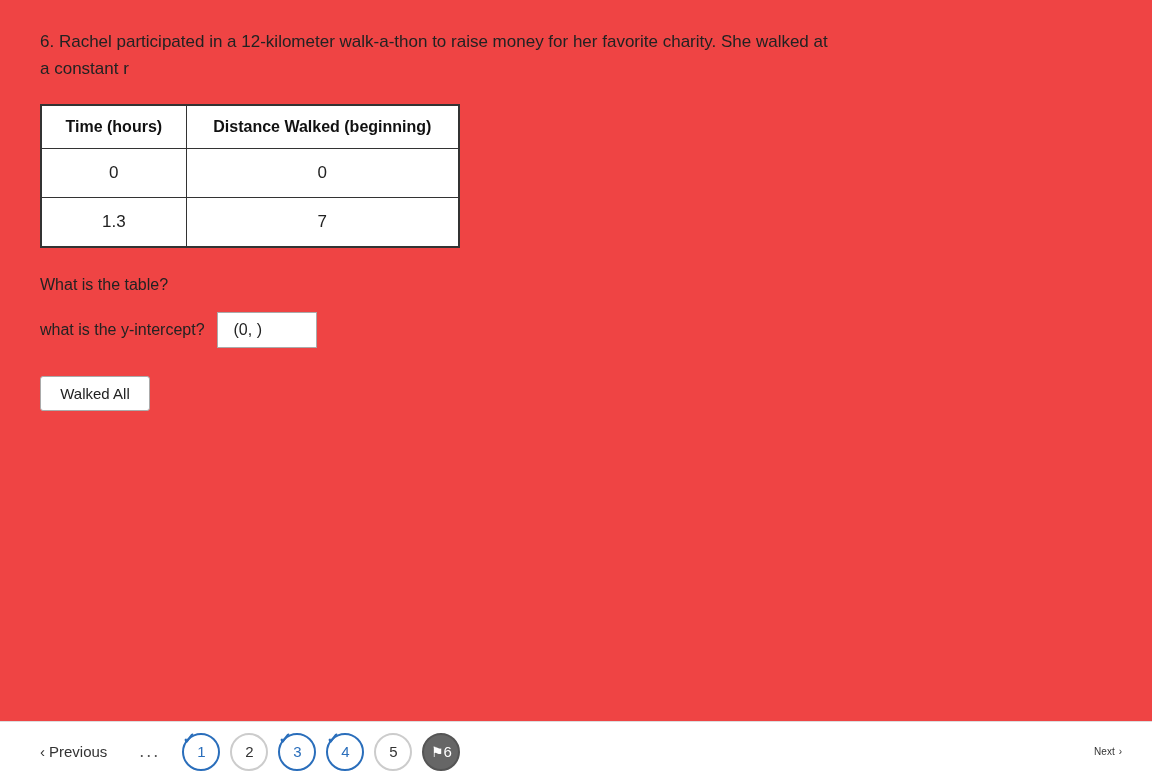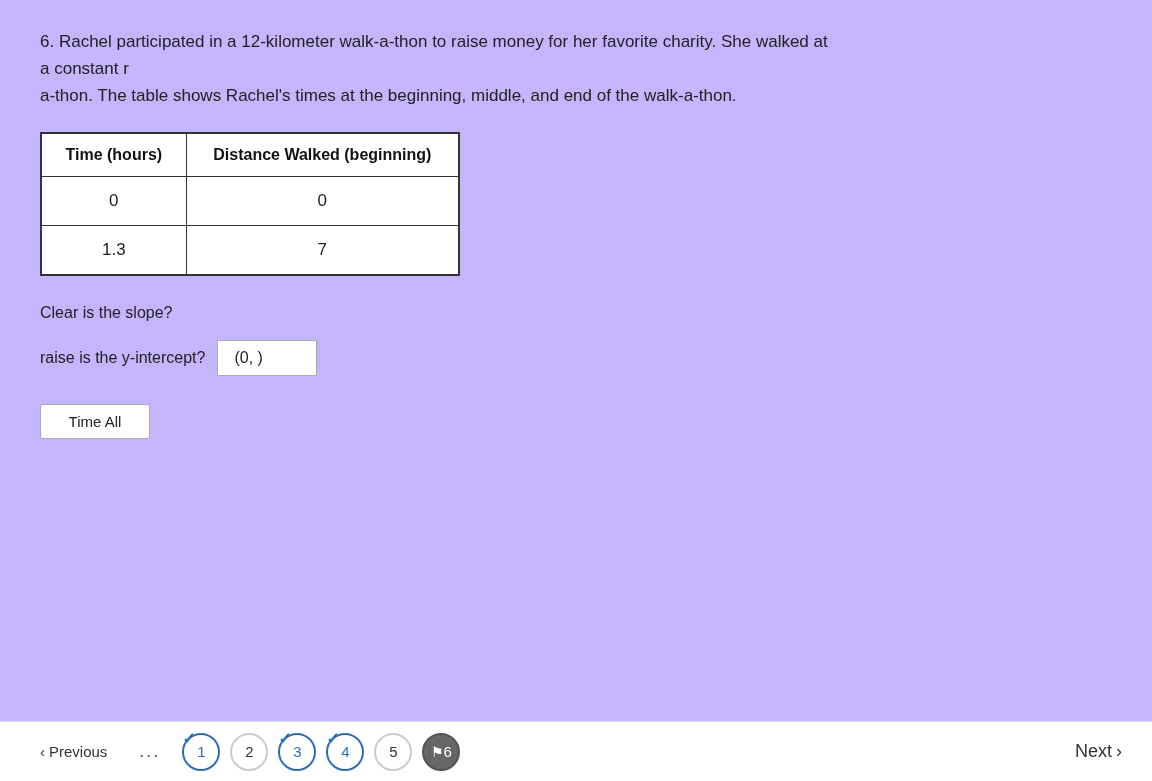--- a/index.html
+++ b/index.html
@@ -12,7 +12,7 @@
       position: relative;
     }
     .main-content {
-      background: #c4b5fd;
+      background: #ef4444;
       width: 100%;
       height: 100%;
       padding: 28px 40px 20px 40px;

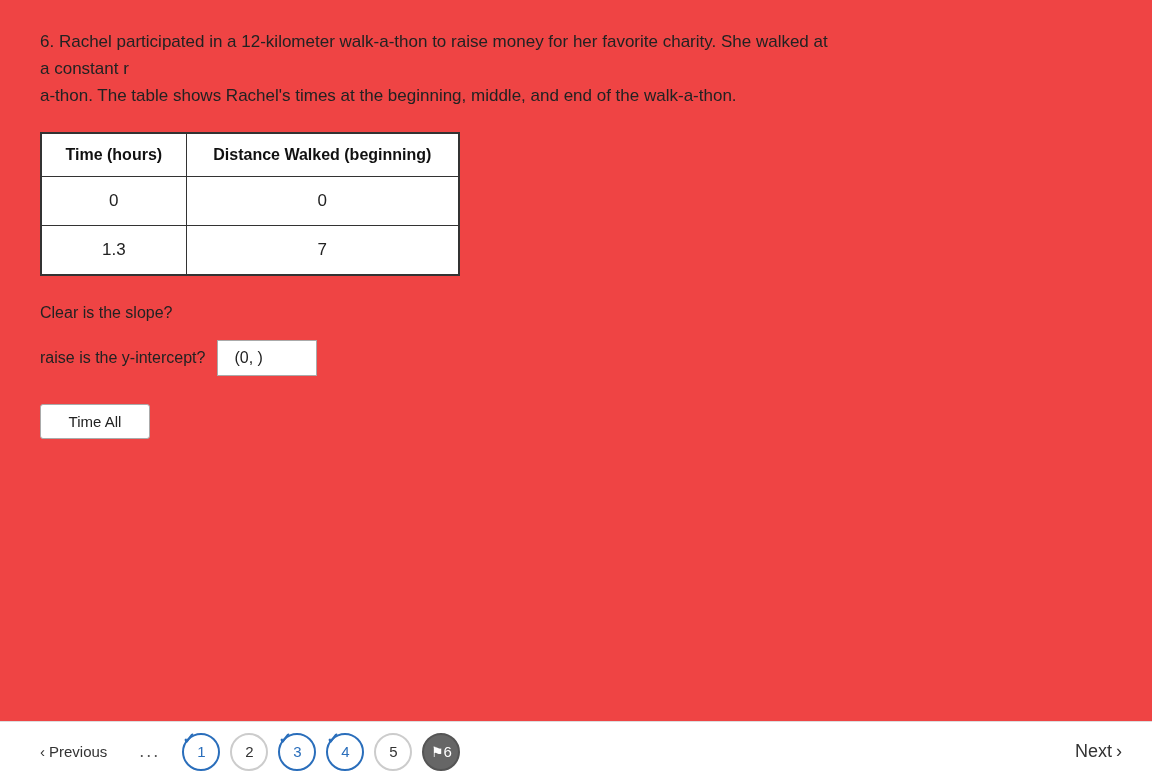--- a/index.html
+++ b/index.html
@@ -161,7 +161,6 @@
 <div class="main-content">
   <div class="question-text">
     <span>6. Rachel participated in a 12-kilometer walk-a-thon to raise money for her favorite charity. She walked at a constant r</span><br>
-    <span>a-thon. The table shows Rachel's times at the beginning, middle, and end of the walk-a-thon.</span>
   </div>
 
   <div class="table-container">

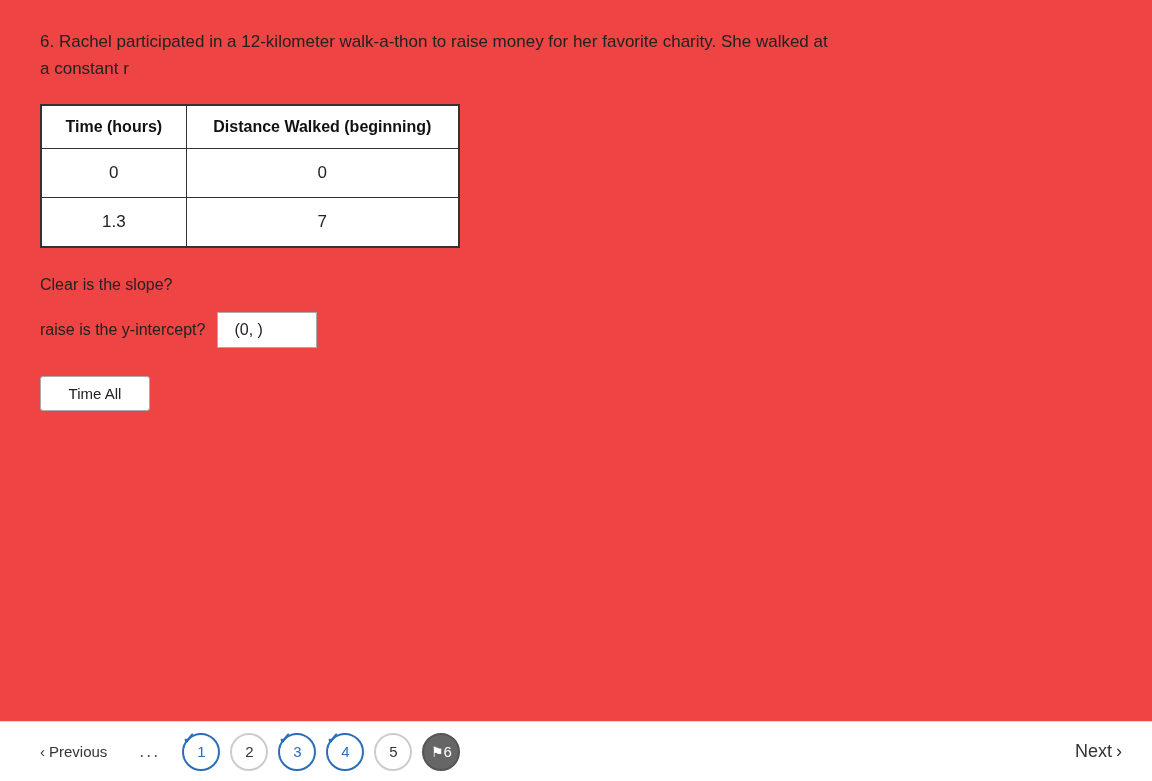--- a/index.html
+++ b/index.html
@@ -185,7 +185,7 @@
   </div>
 
   <div class="question-row">
-    <span>Clear is the slope?</span>
+    <span>What is the table?</span>
   </div>
 
   <div class="question-row">

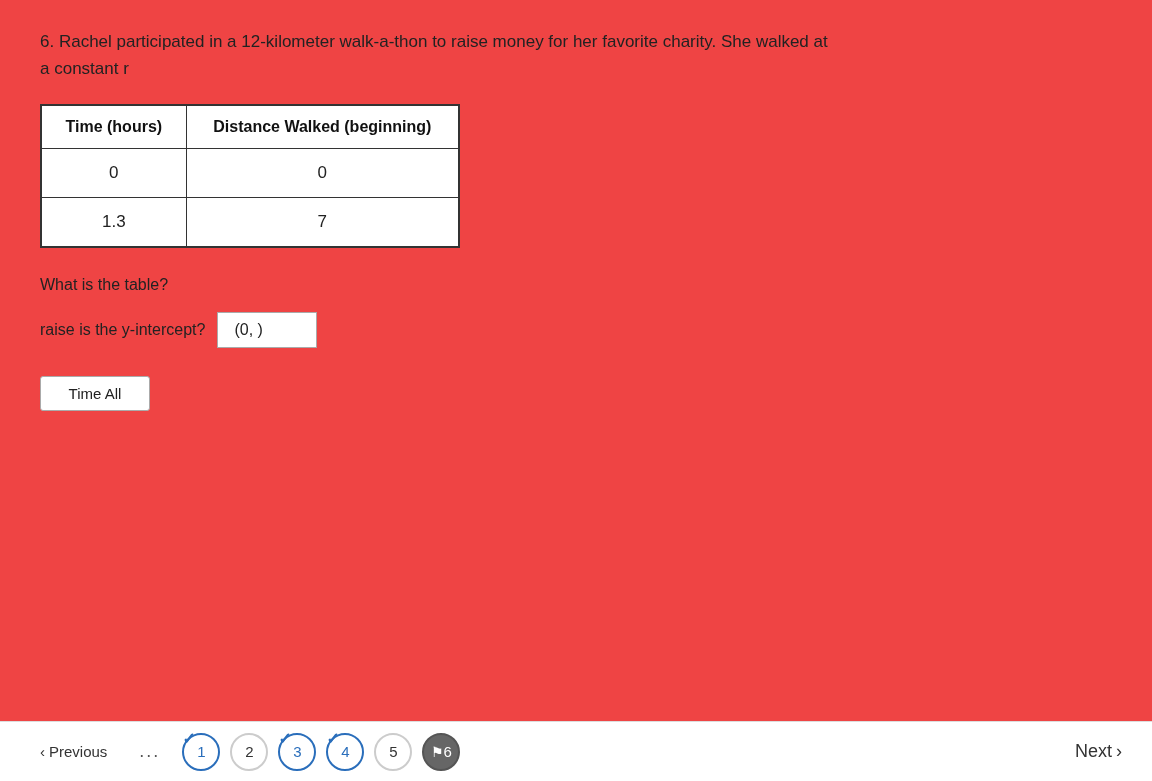--- a/index.html
+++ b/index.html
@@ -189,7 +189,7 @@
   </div>
 
   <div class="question-row">
-    <span>raise is the y-intercept?</span>
+    <span>what is the y-intercept?</span>
     <span class="answer-box">(0, )</span>
   </div>
 

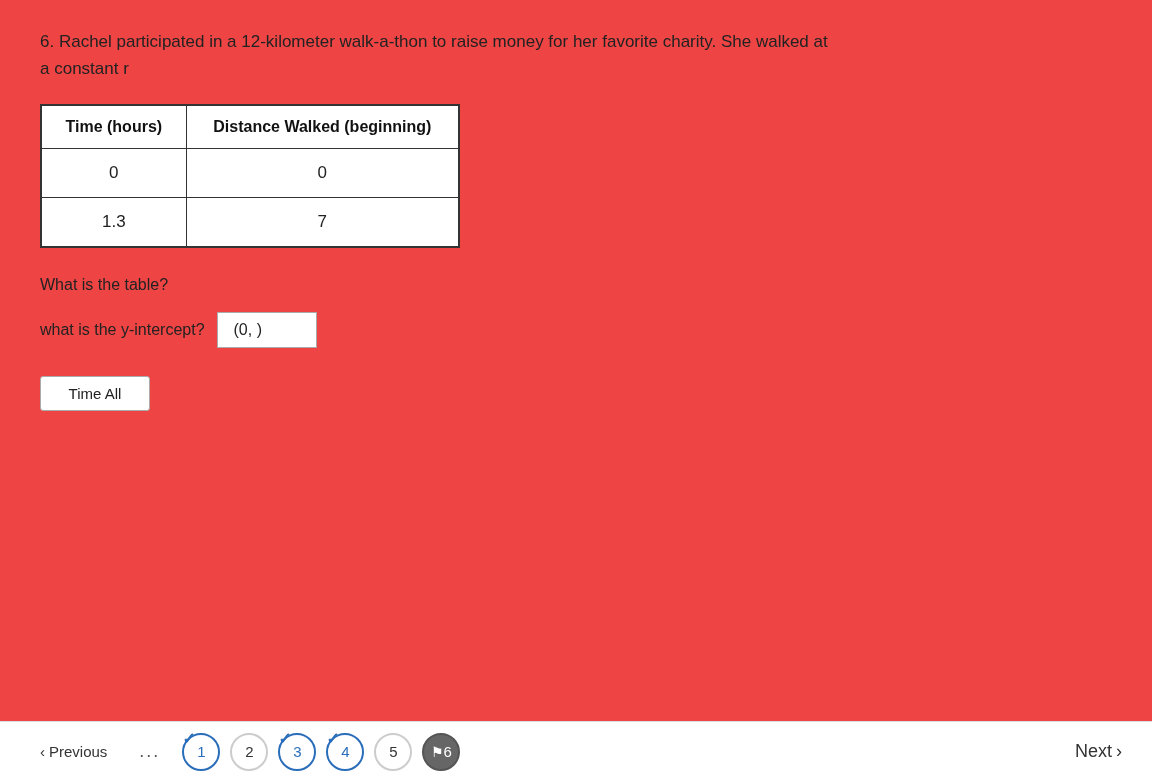--- a/index.html
+++ b/index.html
@@ -193,7 +193,7 @@
     <span class="answer-box">(0, )</span>
   </div>
 
-  <button class="clear-all-btn">Time All</button>
+  <button class="clear-all-btn">Walked All</button>
 </div>
 
 <div class="bottom-bar">

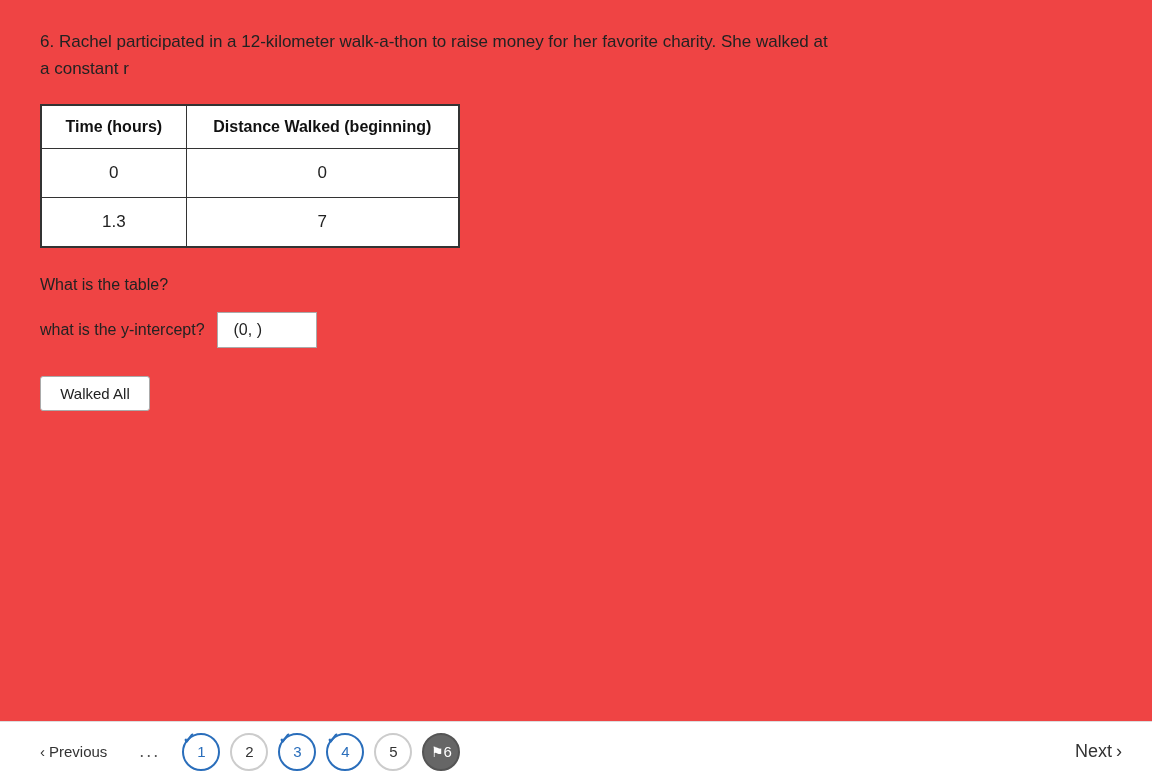--- a/index.html
+++ b/index.html
@@ -146,7 +146,7 @@
       margin-left: auto;
       background: none;
       border: none;
-      font-size: 18px;
+      font-size: 10px;
       color: #333;
       cursor: pointer;
       display: flex;

